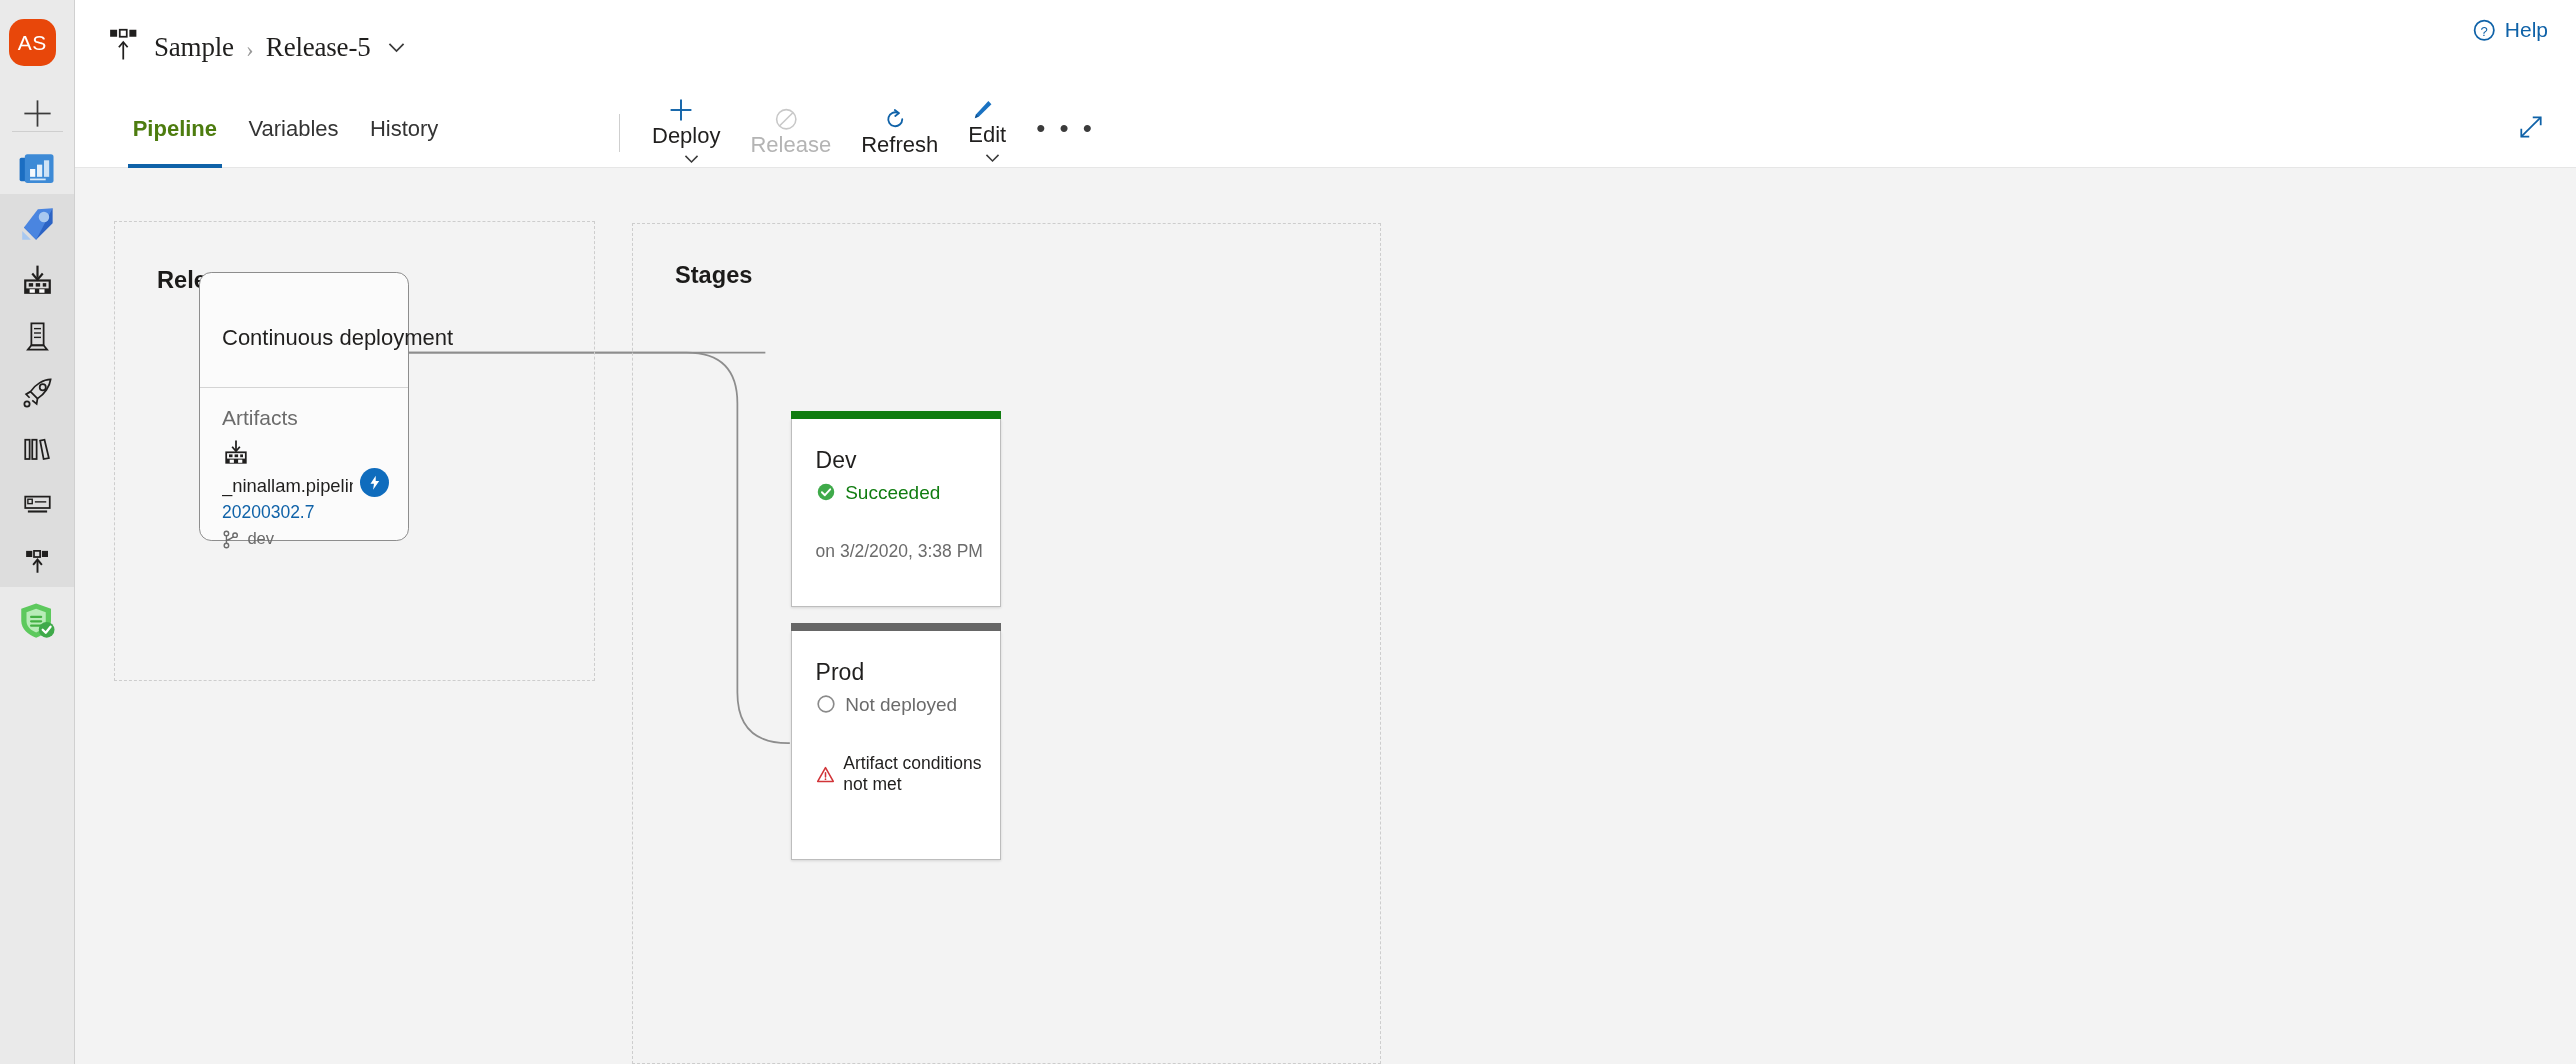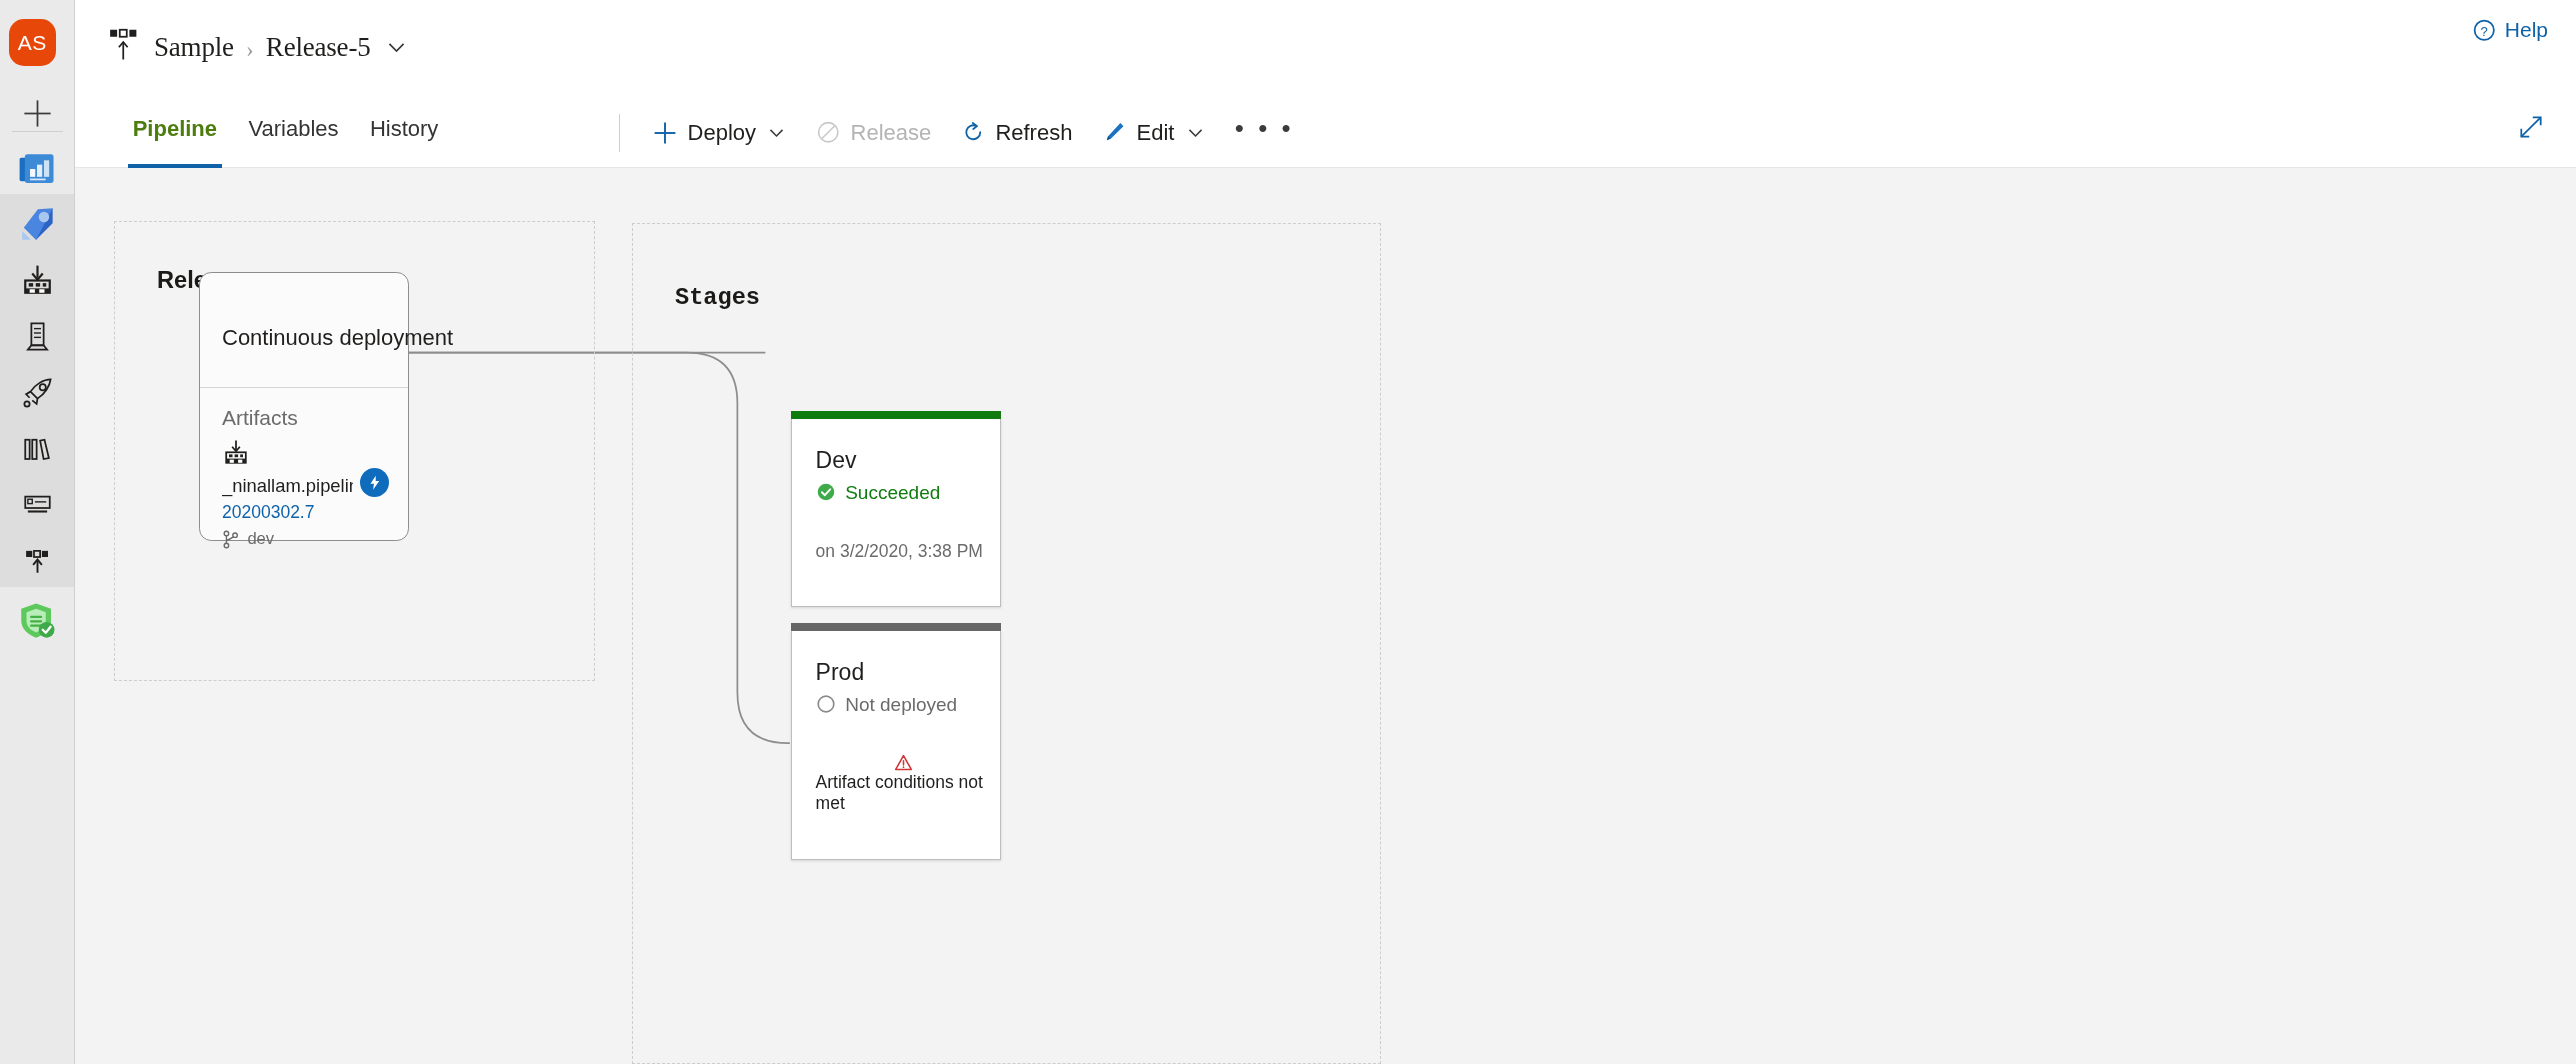--- a/index.html
+++ b/index.html
@@ -192,6 +192,7 @@
     margin-right: 30px;
     cursor: pointer;
     white-space: nowrap;
+    flex-direction: column;
   }
   .tb-btn .tb-ico {
     display: flex;

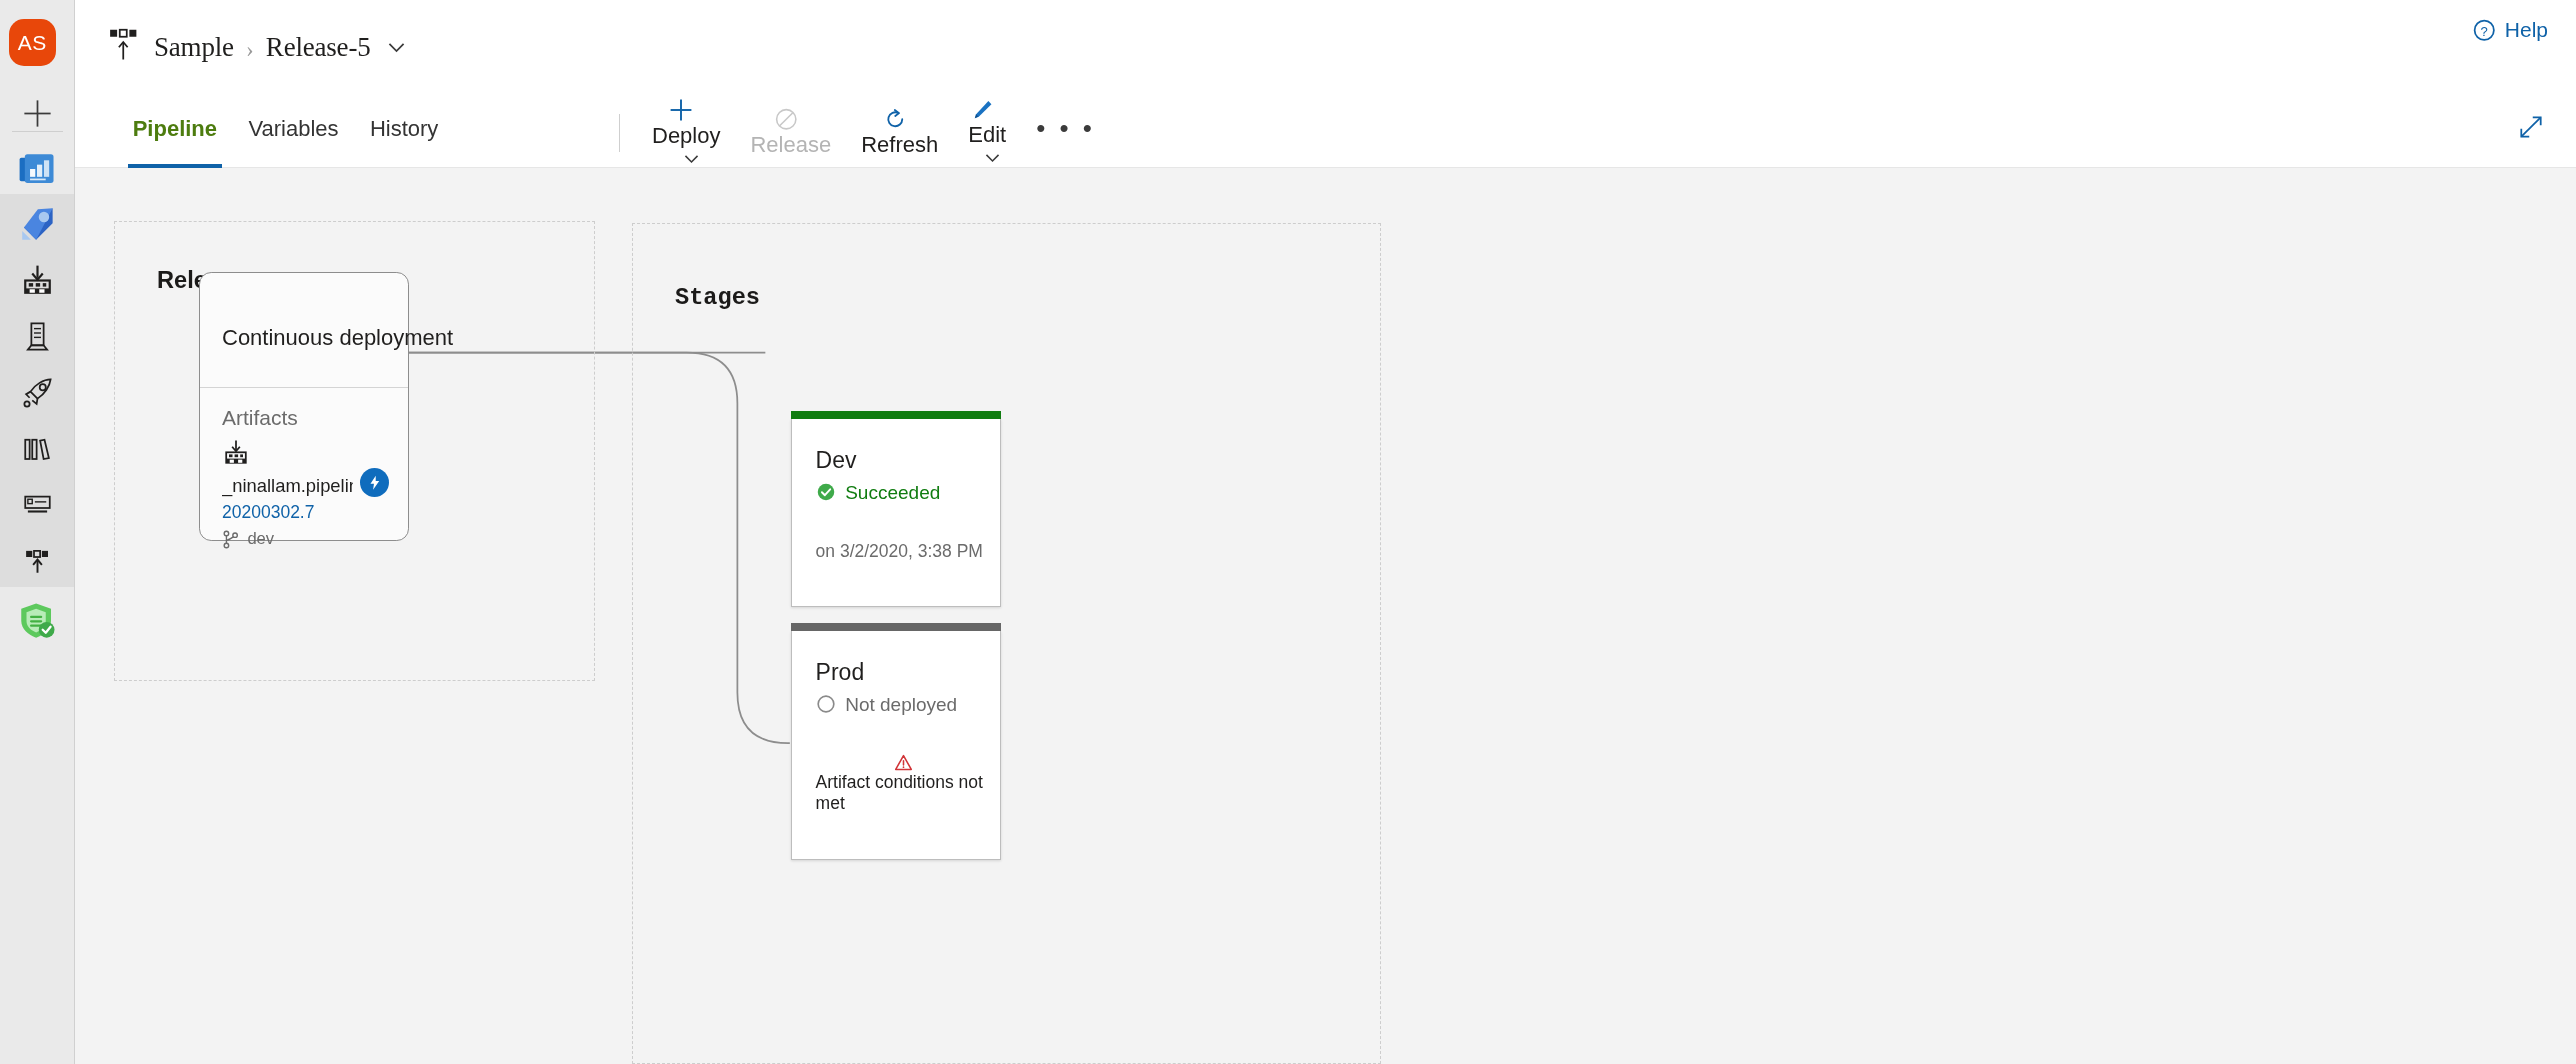--- a/index.html
+++ b/index.html
@@ -238,7 +238,7 @@
     font-weight: bold;
   }
   #panel-release .panel-title { left: 42px; top: 45px; }
-  #panel-stages .panel-title  { left: 42px; top: 60px; font-family: Liberation Mono, monospace; }
+  #panel-stages .panel-title  { left: 42px; top: 38px; }
 
   
   #release-card {

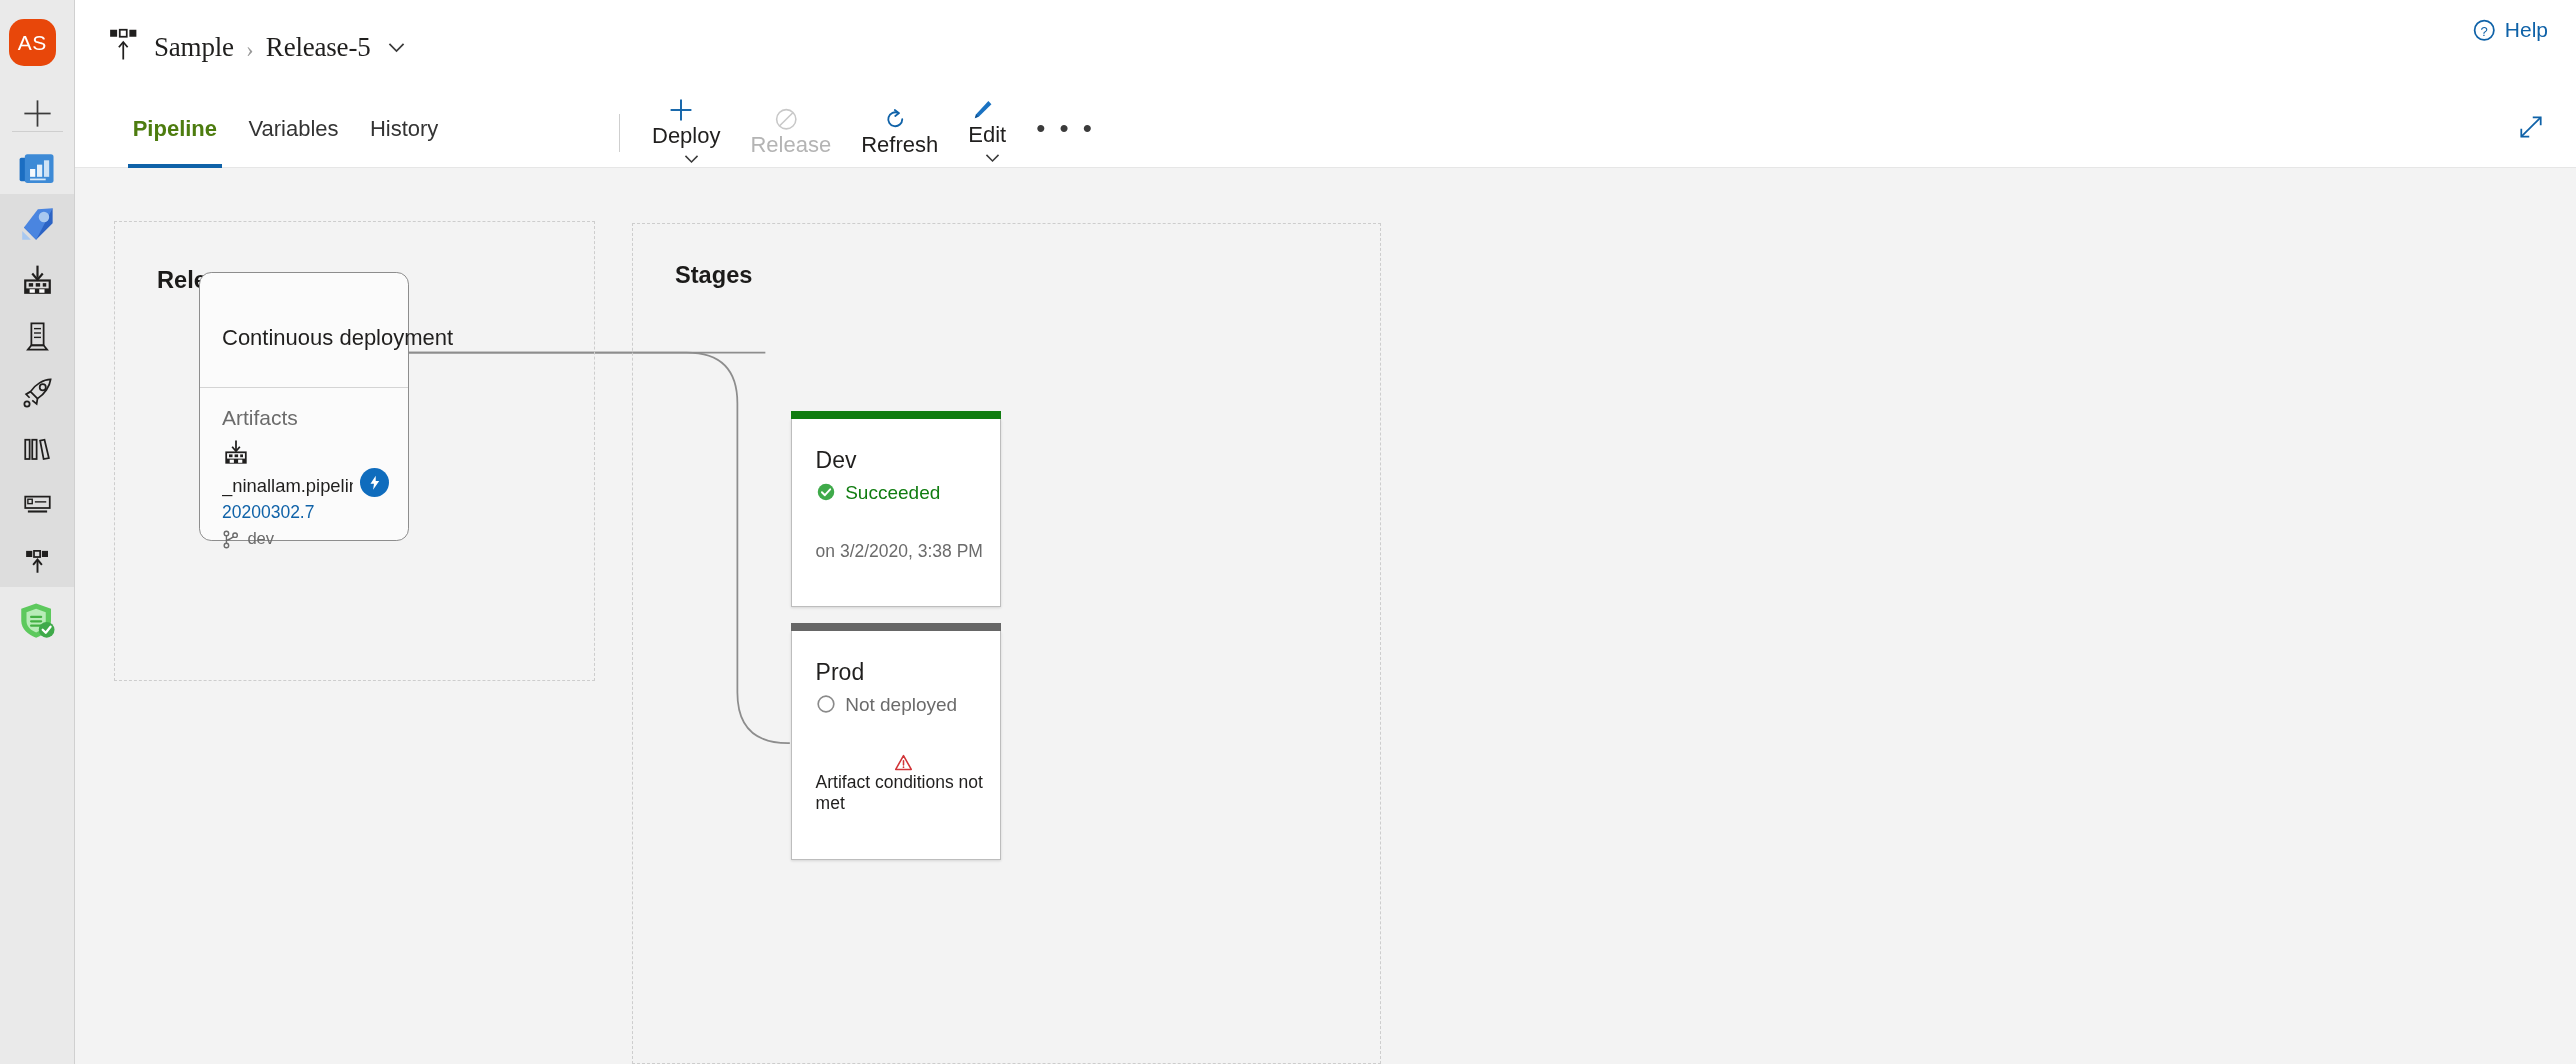--- a/index.html
+++ b/index.html
@@ -357,7 +357,6 @@
     align-items: center;
     font-size: 17.5px;
     color: #201f1e;
-    flex-direction: column;
   }
   .stage-warn .sw-ico { margin-right: 8.7px; display: flex; align-items: center; }
 

